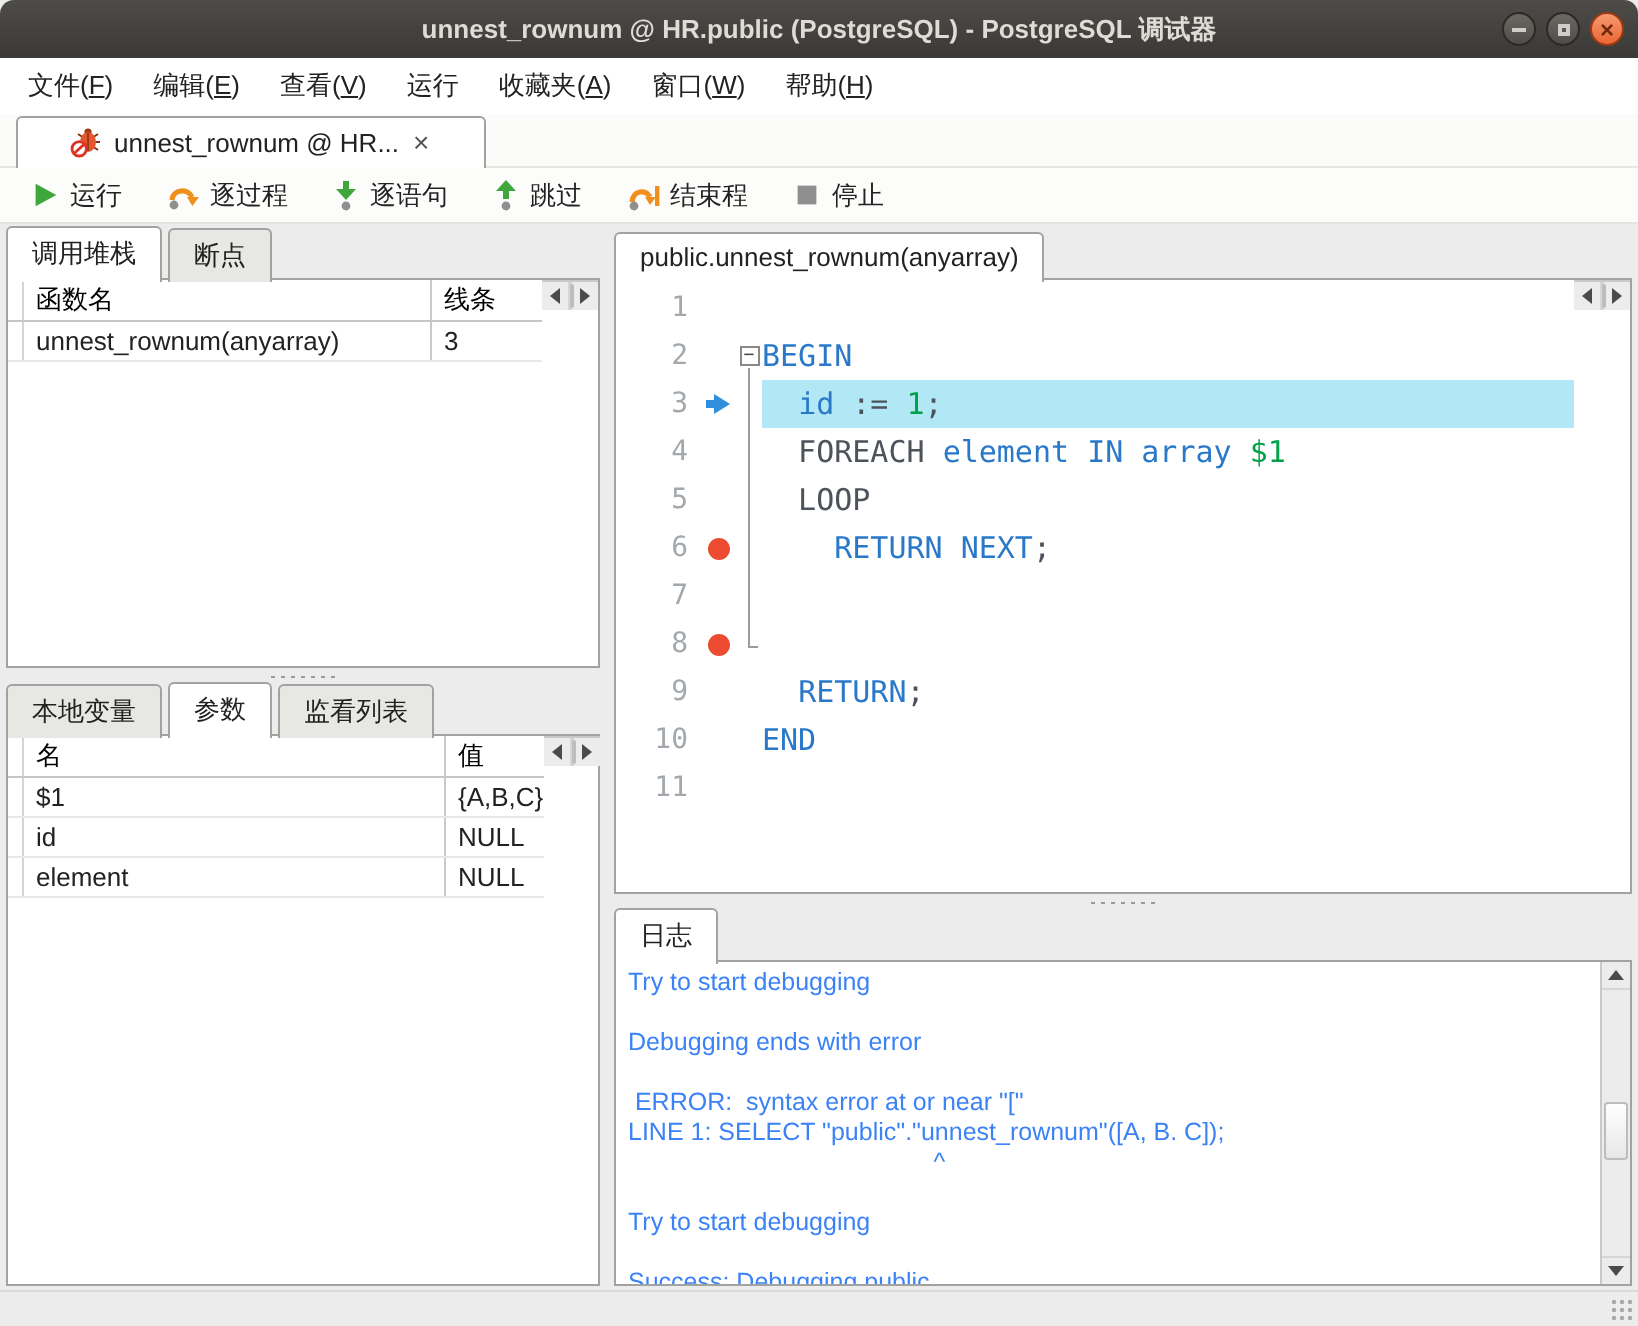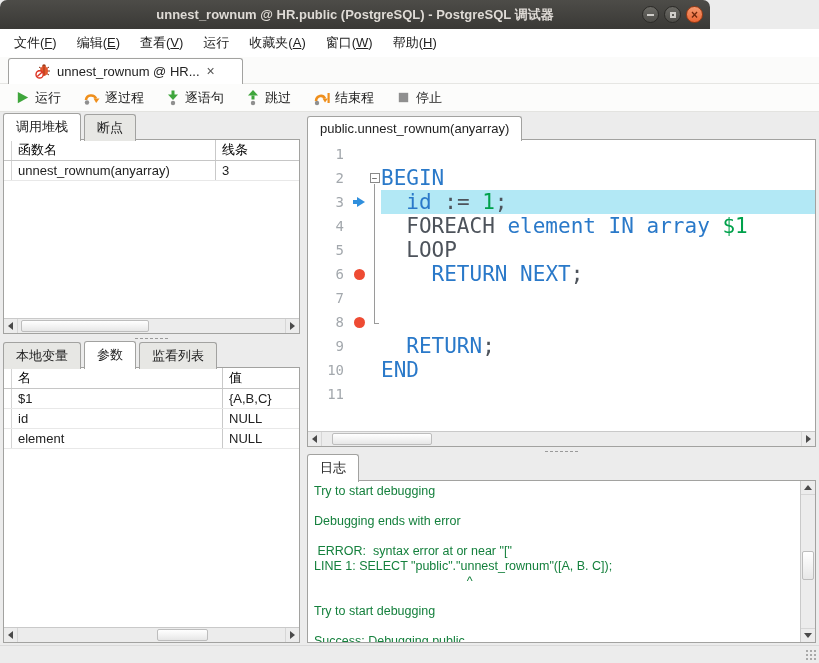--- a/index.html
+++ b/index.html
@@ -11,7 +11,7 @@
   body{font-family:"Liberation Sans","DejaVu Sans",sans-serif;font-size:13px;color:#222;background:var(--bg);position:relative}
 
   
-  .titlebar{position:absolute;left:0;top:0;width:710px;height:29px;
+  .titlebar{position:absolute;left:0;top:0;width:819px;height:29px;
     background:linear-gradient(#4d4c48,#3a3936);border-radius:7px 7px 0 0;
     display:flex;align-items:center;justify-content:center}
   .titlebar .title{color:#dfdbd6;font-weight:bold;font-size:13px}

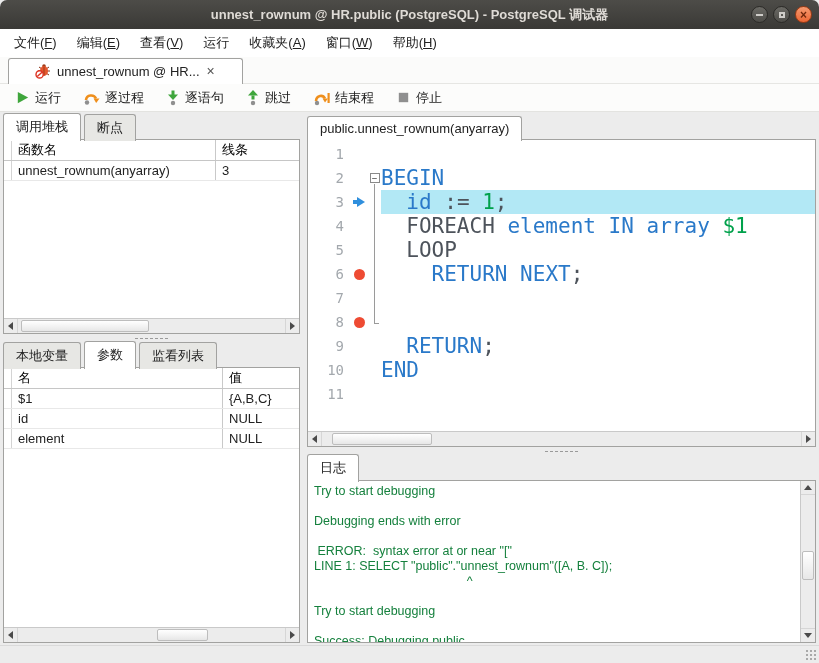--- a/index.html
+++ b/index.html
@@ -46,7 +46,7 @@
   .tab{background:#e7e7e4;border:1px solid var(--bd);border-bottom:none;border-radius:3px 3px 0 0;
     padding:4px 12px;margin-right:3px;position:relative;top:1px;color:#222;z-index:1}
   .tab.active{background:#fff;z-index:3;padding-bottom:5px}
-  .box{position:absolute;background:#fff;border:1px solid var(--bd);display:flex;flex-direction:column;z-index:2}
+  .box{position:absolute;background:#fff;border:1px solid var(--bd);display:flex;flex-direction:row;z-index:2}
 
   
   .grid{width:100%}

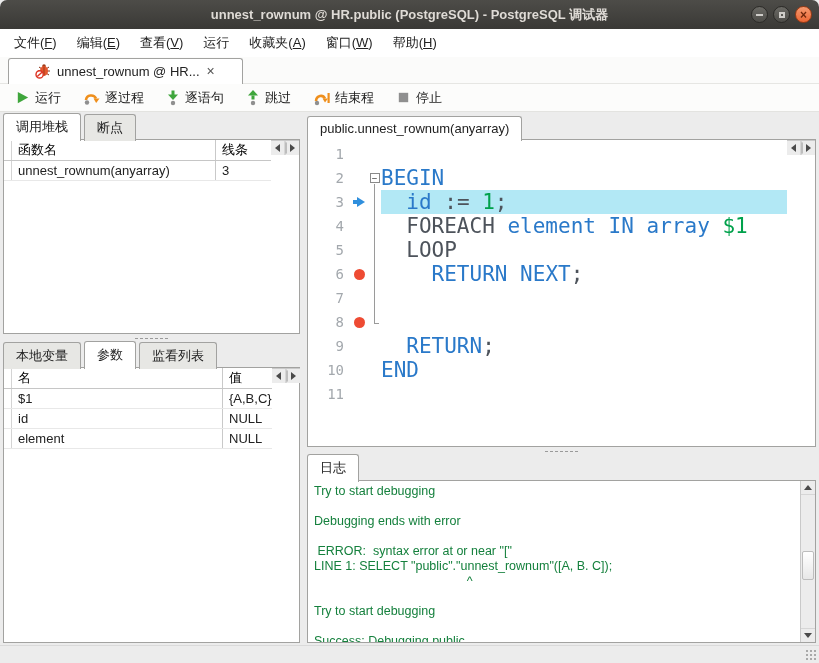--- a/index.html
+++ b/index.html
@@ -96,7 +96,7 @@
   .fd.minus .fbox{position:absolute;left:1.5px;top:7px;width:10px;height:10px;border:1px solid #8a8a8a;background:#fff;color:#444;font-size:9px;line-height:8px;text-align:center}
   .fd.minus .fbox::before{content:"−"}
   .fd.minus::after{content:'';position:absolute;left:6px;top:18px;bottom:0;border-left:1px solid #9a9a9a}
-  .ct{flex:1;white-space:pre;font-size:21px;line-height:24px;color:var(--plain)}
+  .ct{flex:1;white-space:pre;font-size:15px;line-height:24px;color:var(--plain)}
   .cl.hl .ct{background:var(--hl)}
   .ct .kw{color:var(--kw)}
   .ct .num{color:var(--num)}

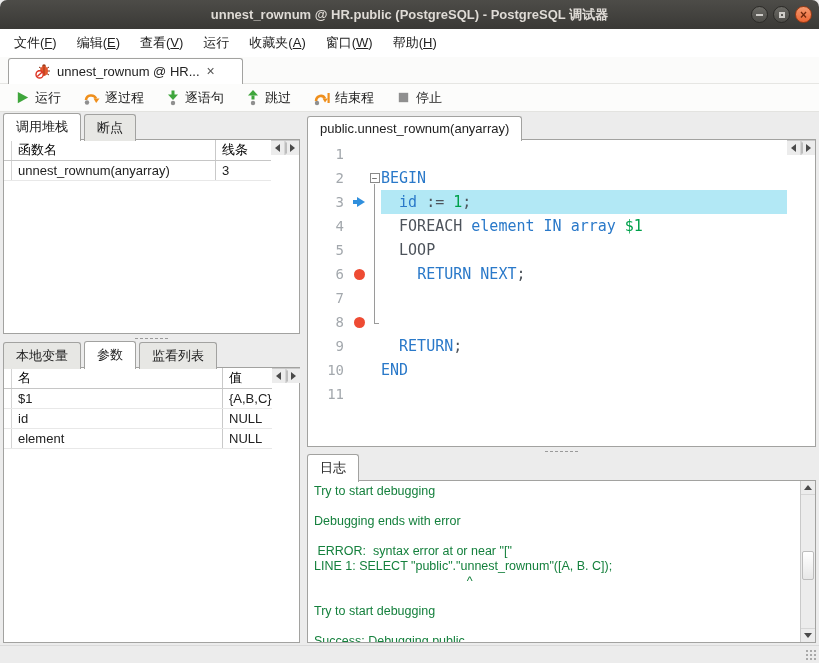--- a/index.html
+++ b/index.html
@@ -105,7 +105,7 @@
   
   .log-wrap{flex:1;display:flex;overflow:hidden}
   .log-content{flex:1;padding:3px 6px;font-size:12.5px;overflow:hidden}
-  .logline{min-height:15px;line-height:15px;white-space:pre;color:#15803d}
+  .logline{min-height:15px;line-height:15px;white-space:pre;color:#3b82f6}
 
   
   .statusbar{position:absolute;left:0;bottom:0;width:819px;height:18px;background:#ececec;border-top:1px solid #dadada}

